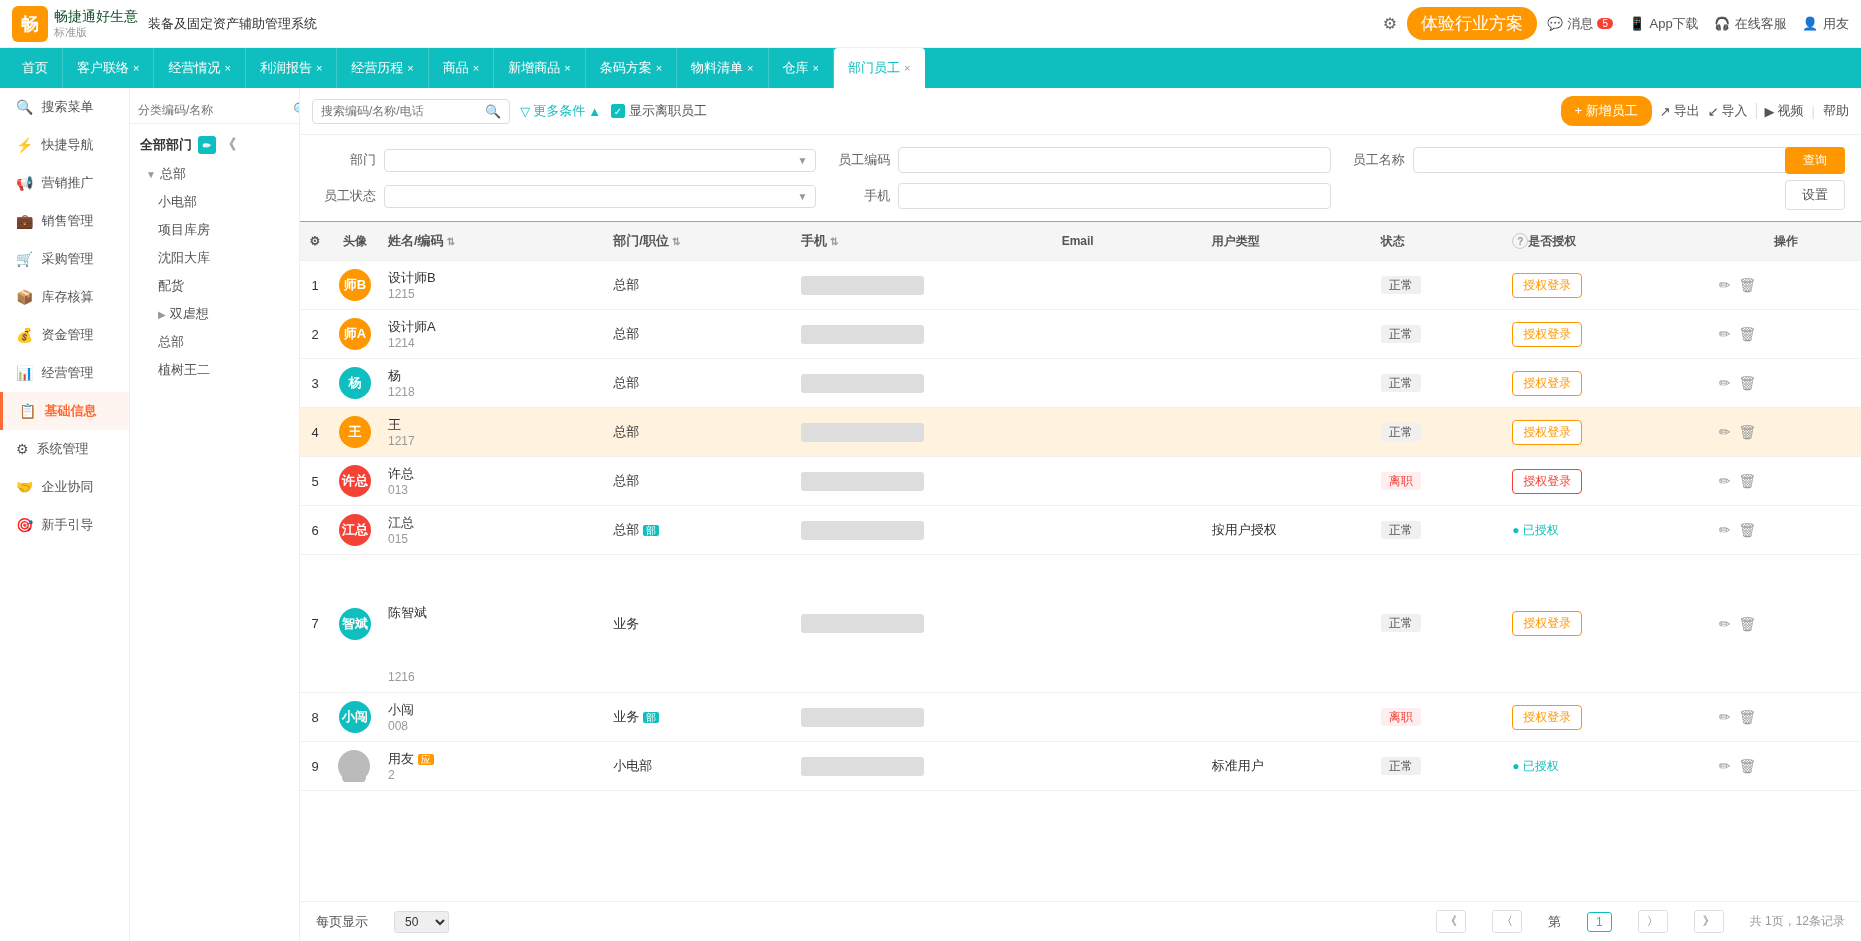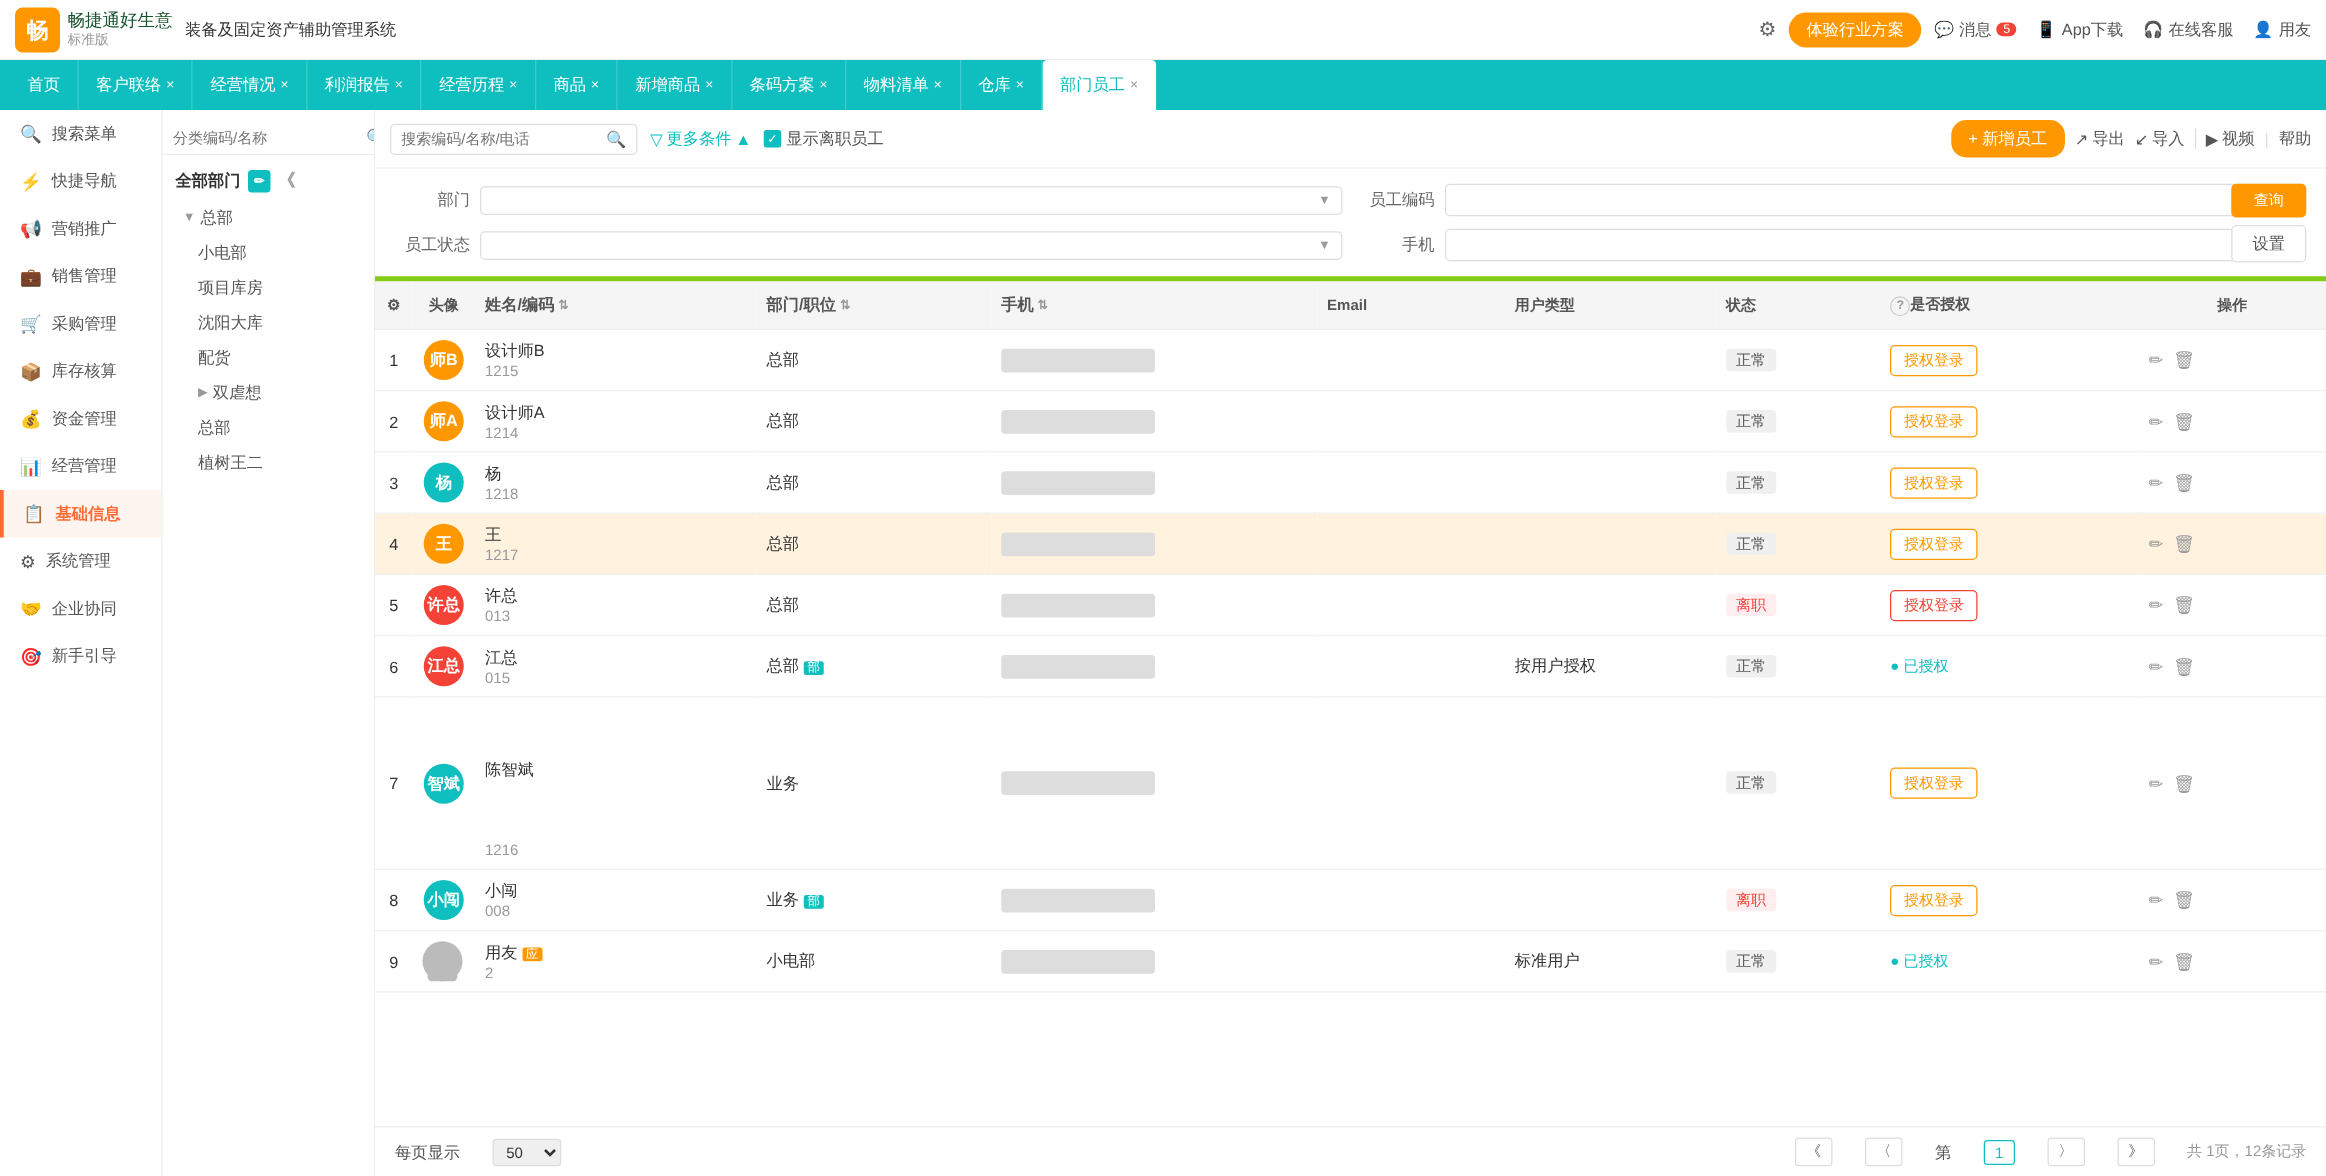--- a/index.html
+++ b/index.html
@@ -16,7 +16,7 @@
     .top-bar-actions { display: flex; align-items: center; gap: 16px; margin-left: auto; }
     .top-btn { display: flex; align-items: center; gap: 4px; color: #555; cursor: pointer; font-size: 12px; }
     .badge { background: #f44336; color: #fff; border-radius: 8px; padding: 0 4px; font-size: 10px; min-width: 16px; text-align: center; }
-    .try-btn { background: #ff9800; color: #fff; border: none; border-radius: 16px; padding: 5px 14px; cursor: pointer; font-size: 13px; }
+    .try-btn { background: #ff9800; color: #fff; border: none; border-radius: 16px; padding: 5px 14px; cursor: pointer; font-size: 17px; }
     .gear-btn { color: #666; cursor: pointer; font-size: 16px; }
 
     

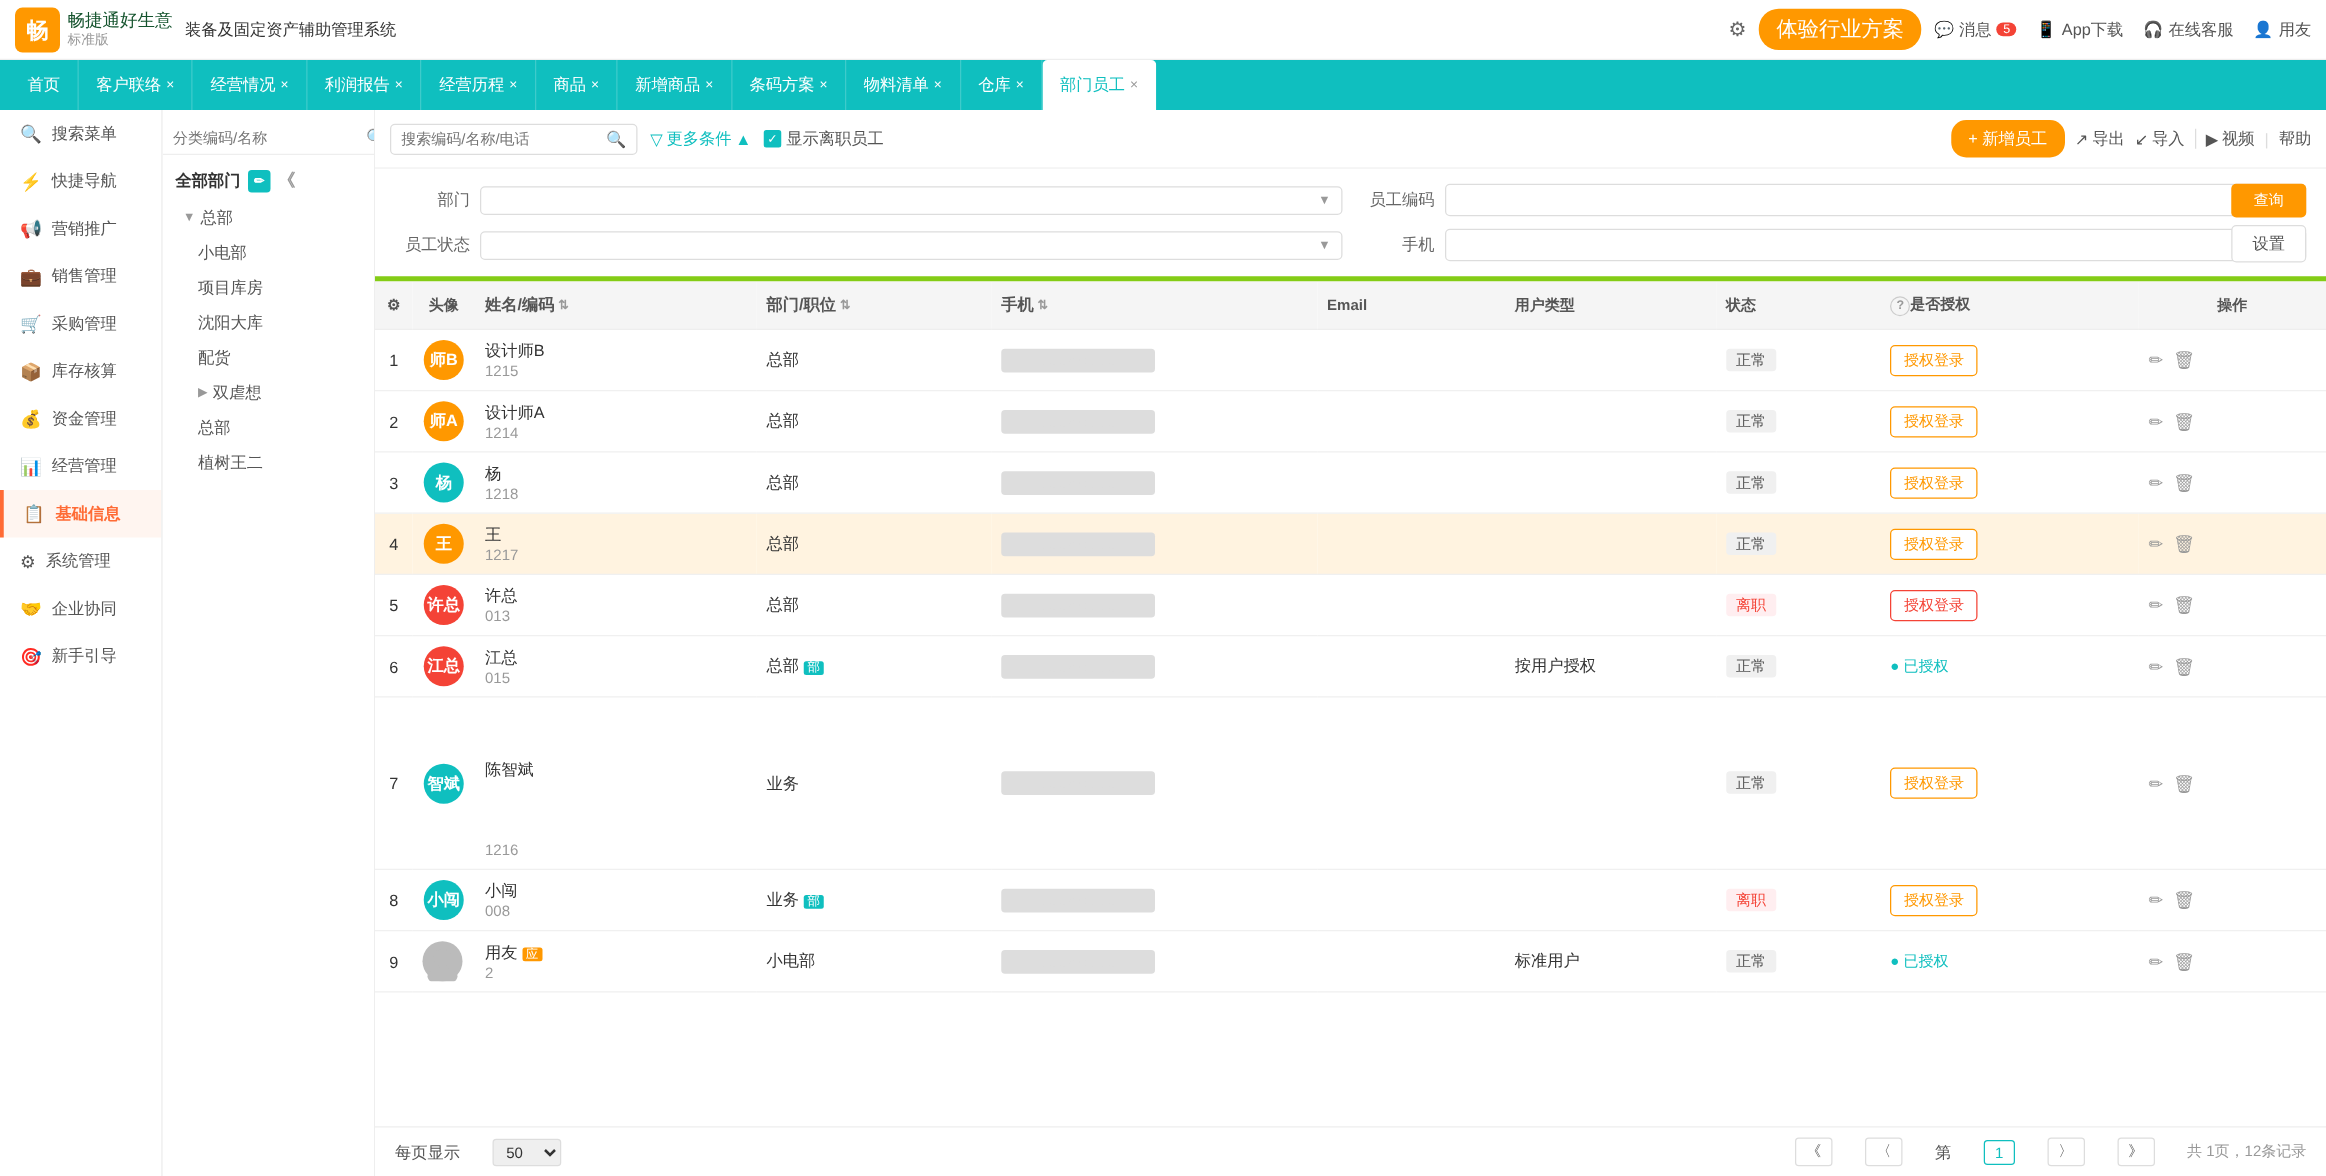--- a/index.html
+++ b/index.html
@@ -65,7 +65,7 @@
     .divider-v { width: 1px; height: 16px; background: #ddd; }
 
     
-    .filter-form { background: #fff; padding: 12px 16px; border-bottom: 4px solid #84cc16; display: grid; grid-template-columns: 1fr 1fr; gap: 10px 14px; position: relative; }
+    .filter-form { background: #fff; padding: 12px 16px; border-bottom: 1px solid #84cc16; display: grid; grid-template-columns: 1fr 1fr 1fr; gap: 10px 14px; position: relative; }
     .form-row { display: flex; align-items: center; gap: 8px; }
     .form-label { color: #666; font-size: 13px; white-space: nowrap; min-width: 60px; text-align: right; }
     .form-input { flex: 1; border: 1px solid #ddd; border-radius: 4px; padding: 5px 8px; font-size: 12px; outline: none; color: #333; }

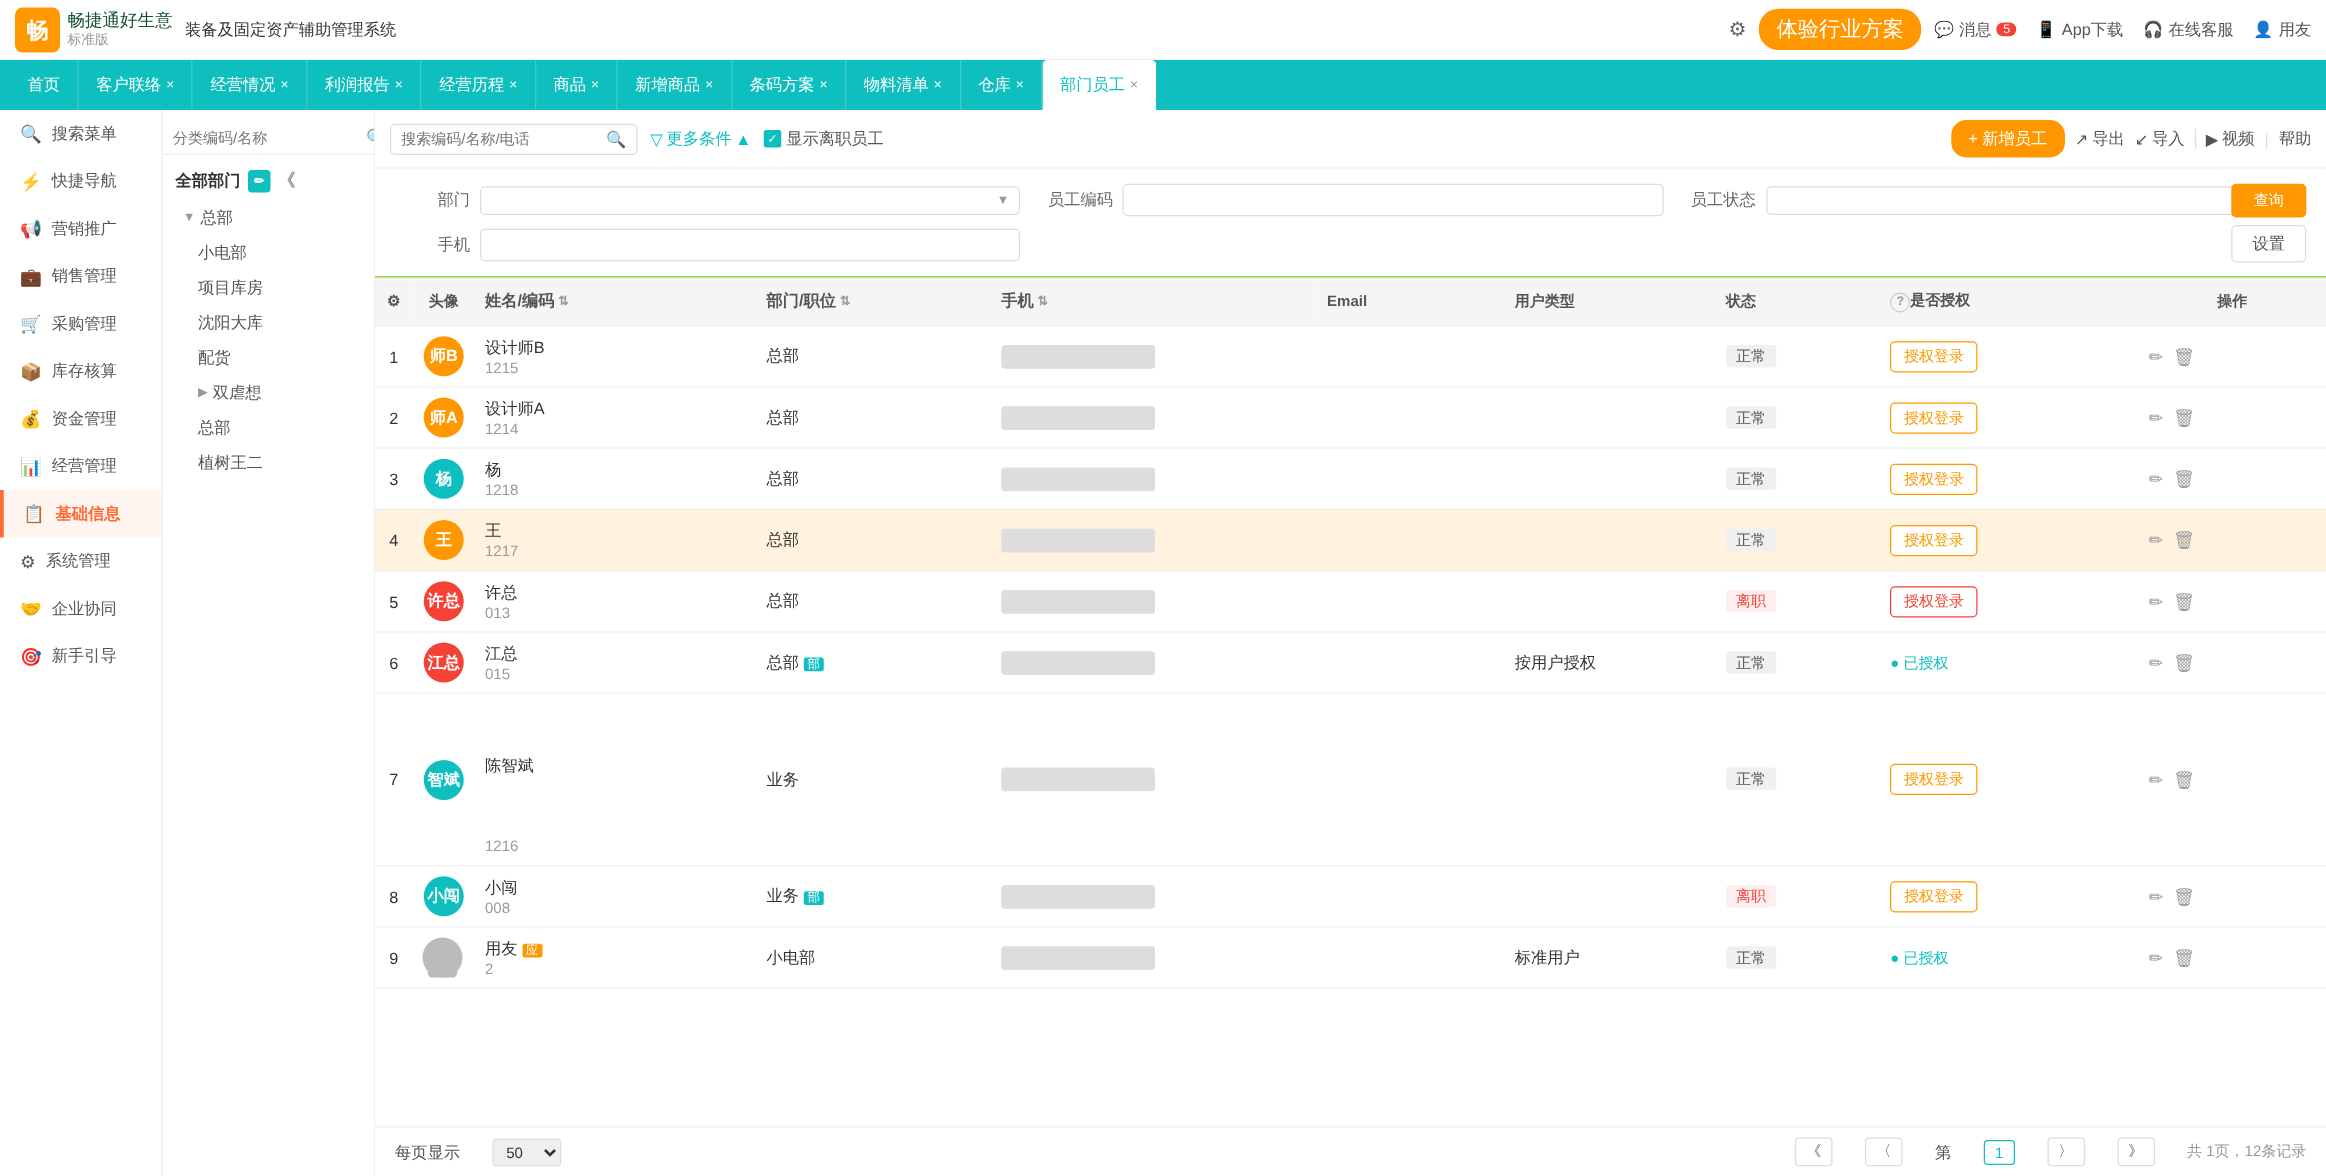--- a/index.html
+++ b/index.html
@@ -313,6 +313,10 @@
         </div>
         <div class="form-row">
           <span class="form-label">员工编码</span>
+          <input class="form-input" type="text" style="">
+        </div>
+        <div class="form-row">
+          <span class="form-label">员工名称</span>
           <input class="form-input" type="text" style="">
         </div>
         <div class="form-row">

